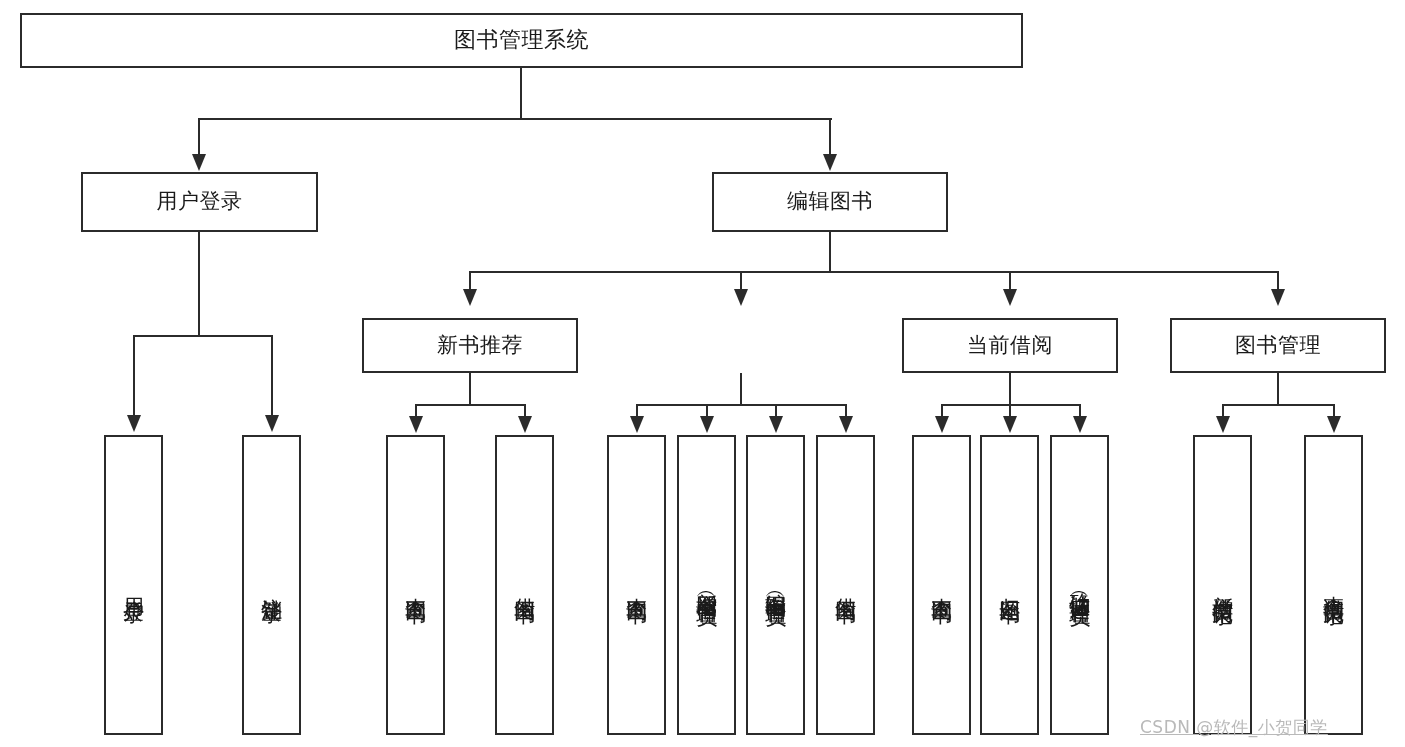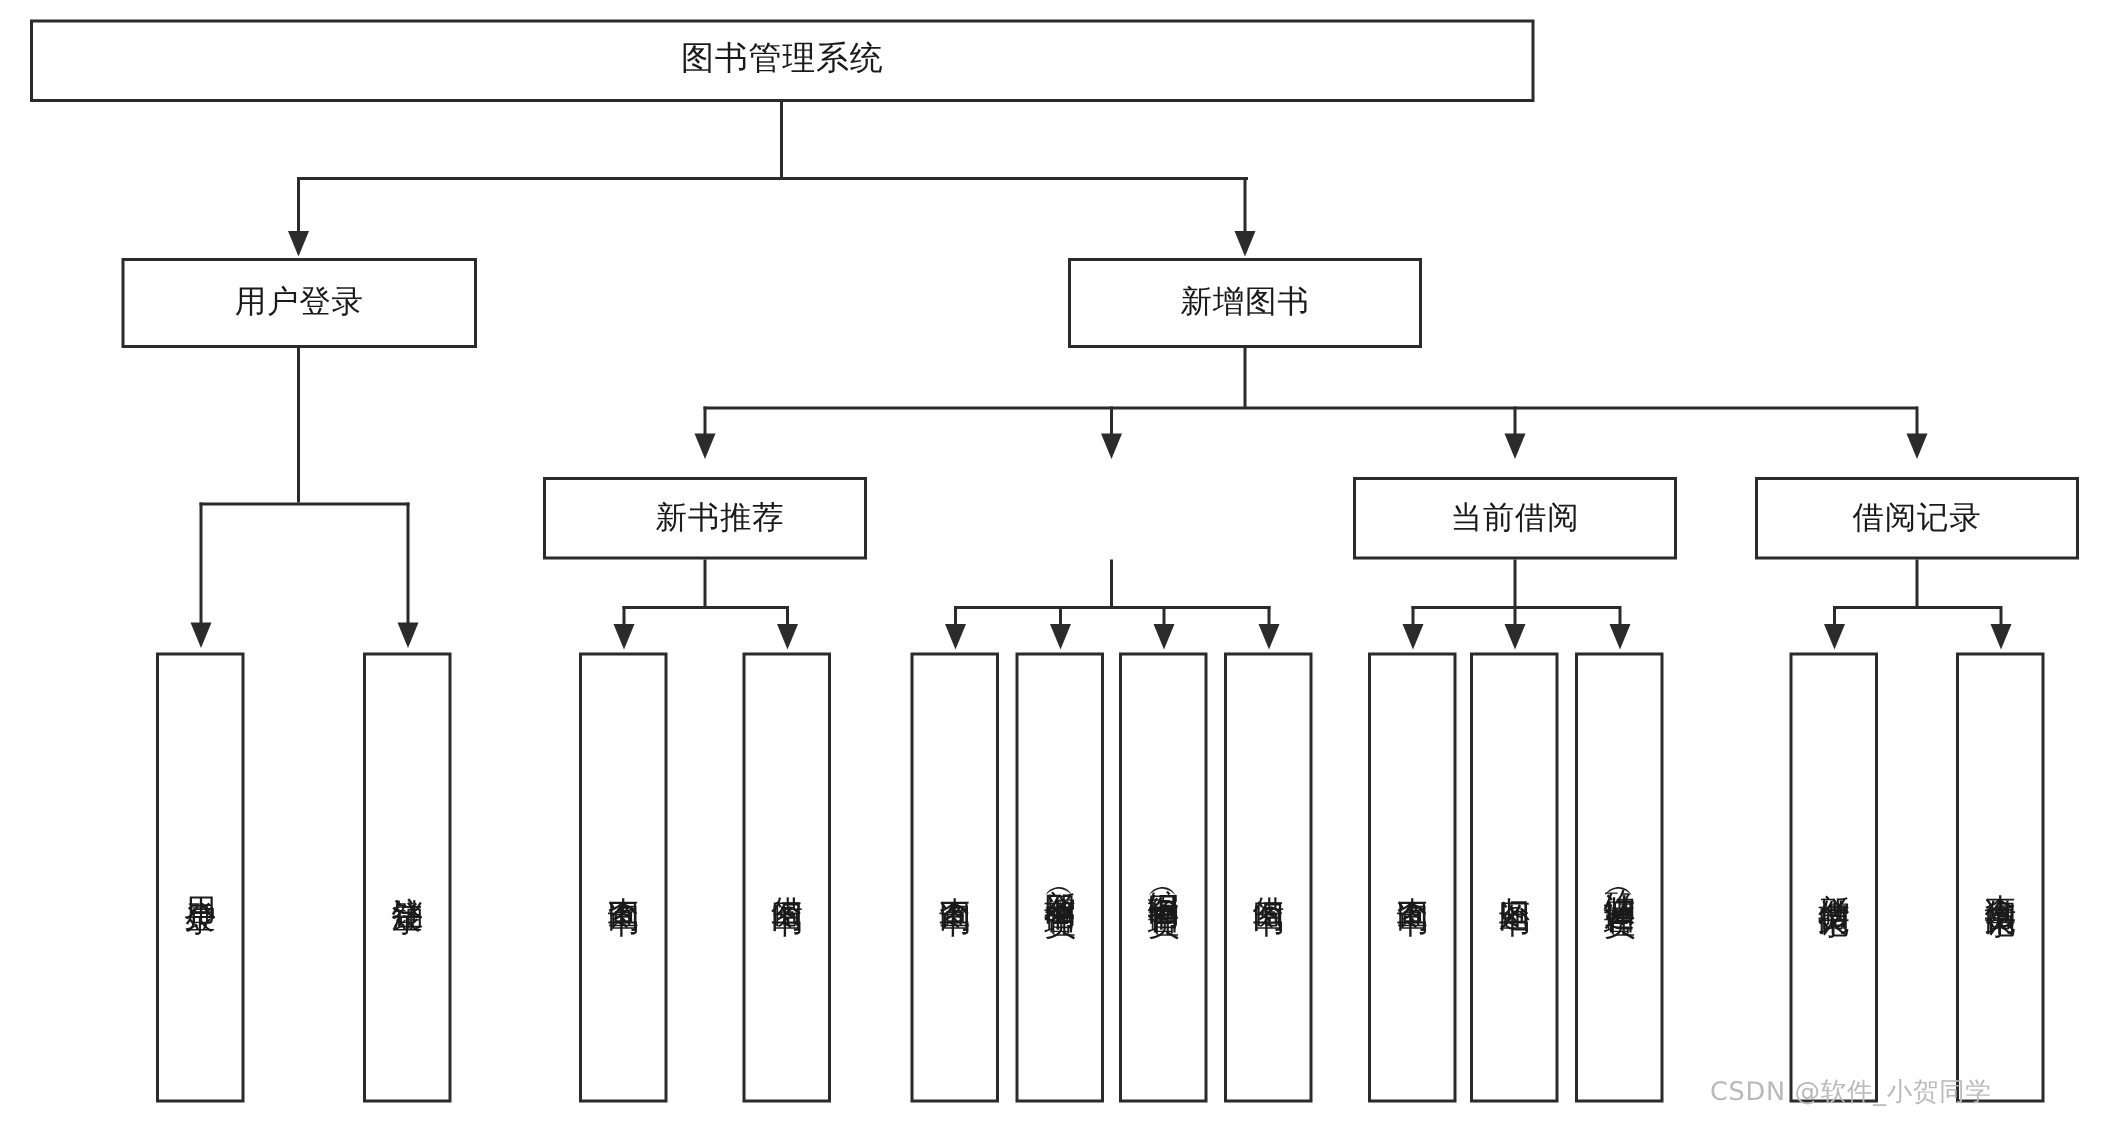--- a/index.html
+++ b/index.html
@@ -101,7 +101,7 @@
     <span>用户登录</span>
   </div>
   <div class="node node-h" style="left:712px; top:172px; width:236px; height:60px;">
-    <span>新增图书</span>
+    <span>编辑图书</span>
   </div>
 
   <div class="vline" style="left:198px; top:232px; height:103px;"></div>

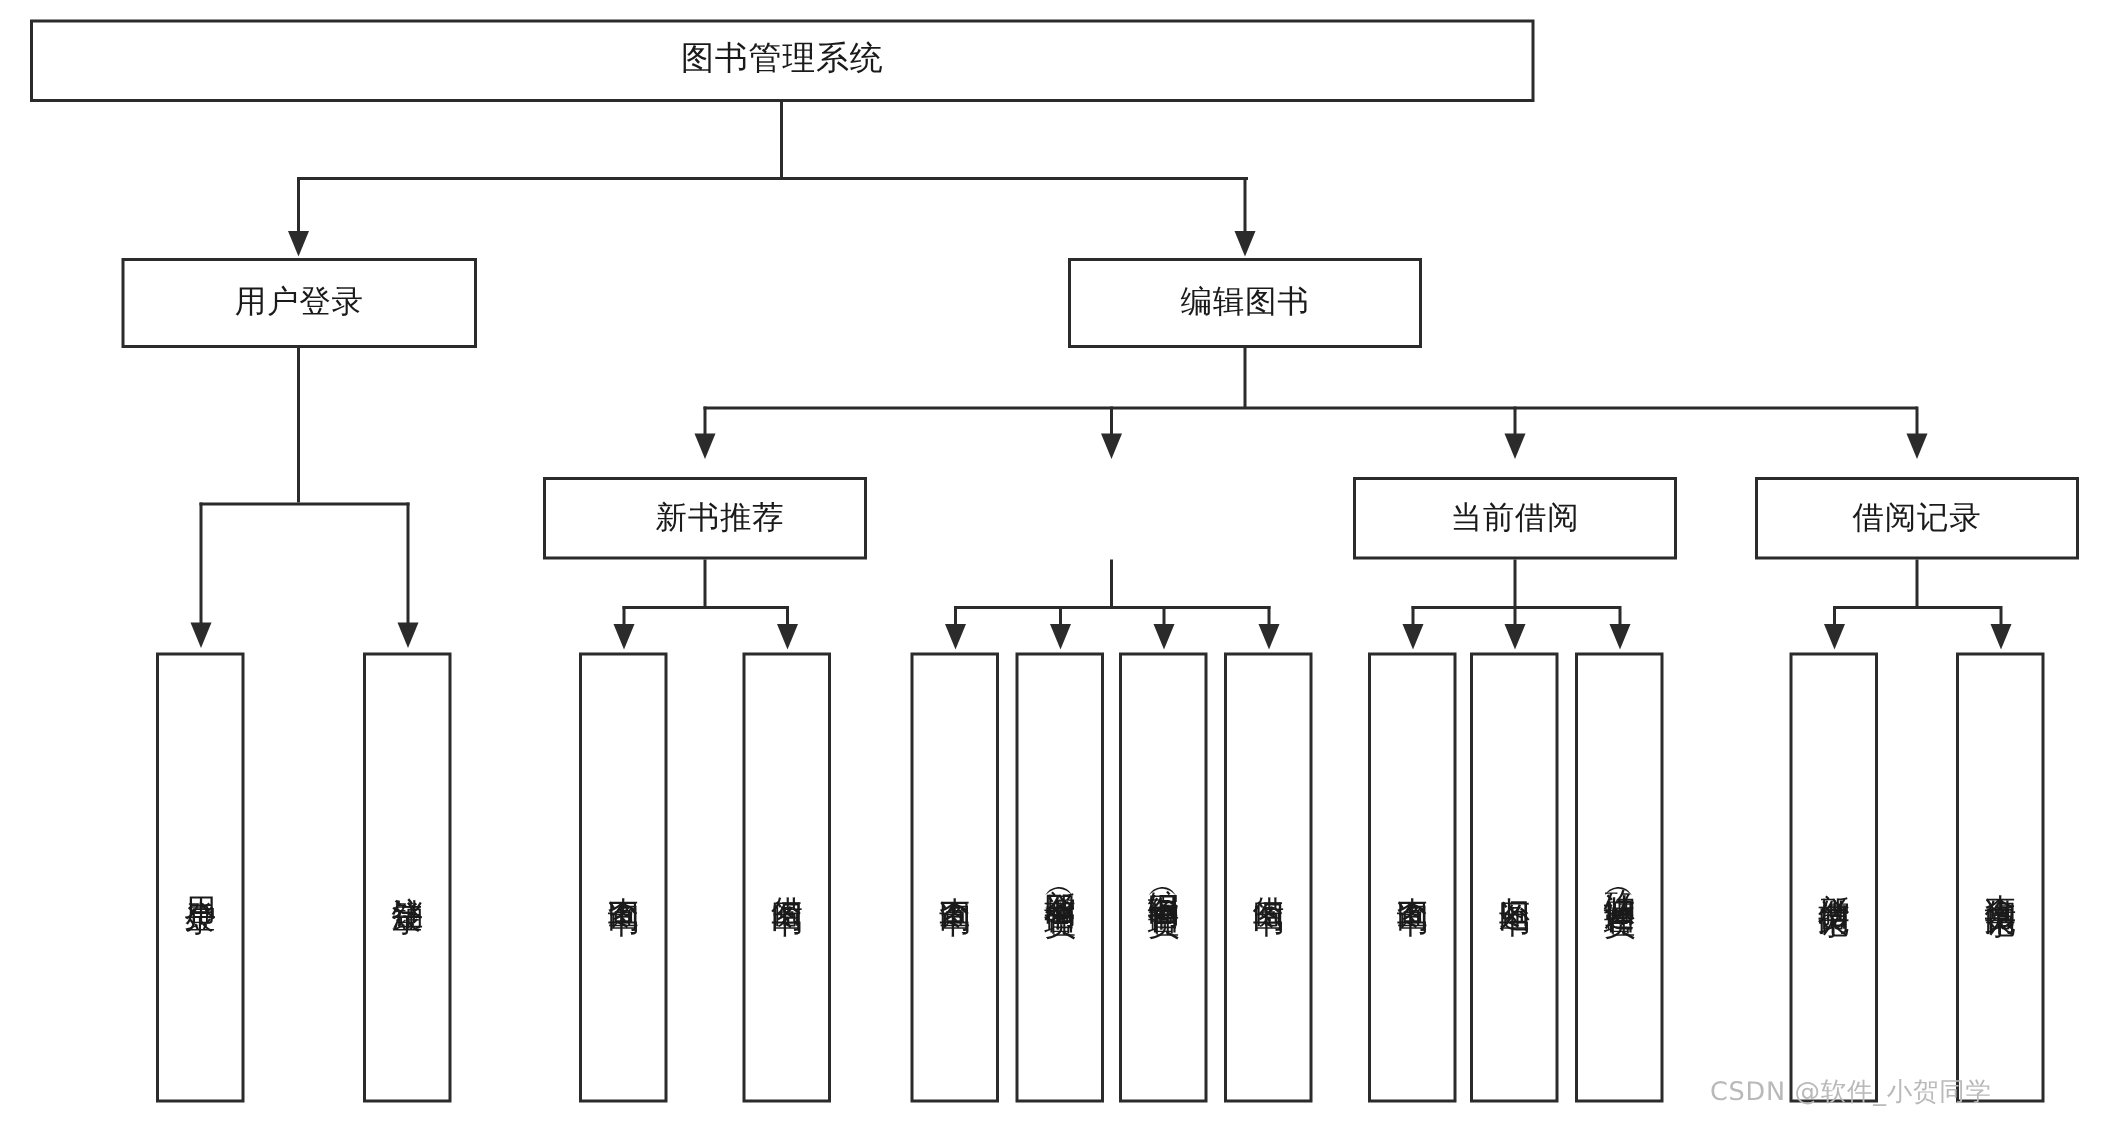--- a/index.html
+++ b/index.html
@@ -129,7 +129,7 @@
     <span>当前借阅</span>
   </div>
   <div class="node node-h" style="left:1170px; top:318px; width:216px; height:55px;">
-    <span>借阅记录</span>
+    <span>图书管理</span>
   </div>
 
   <div class="vline" style="left:469px; top:373px; height:32px;"></div>

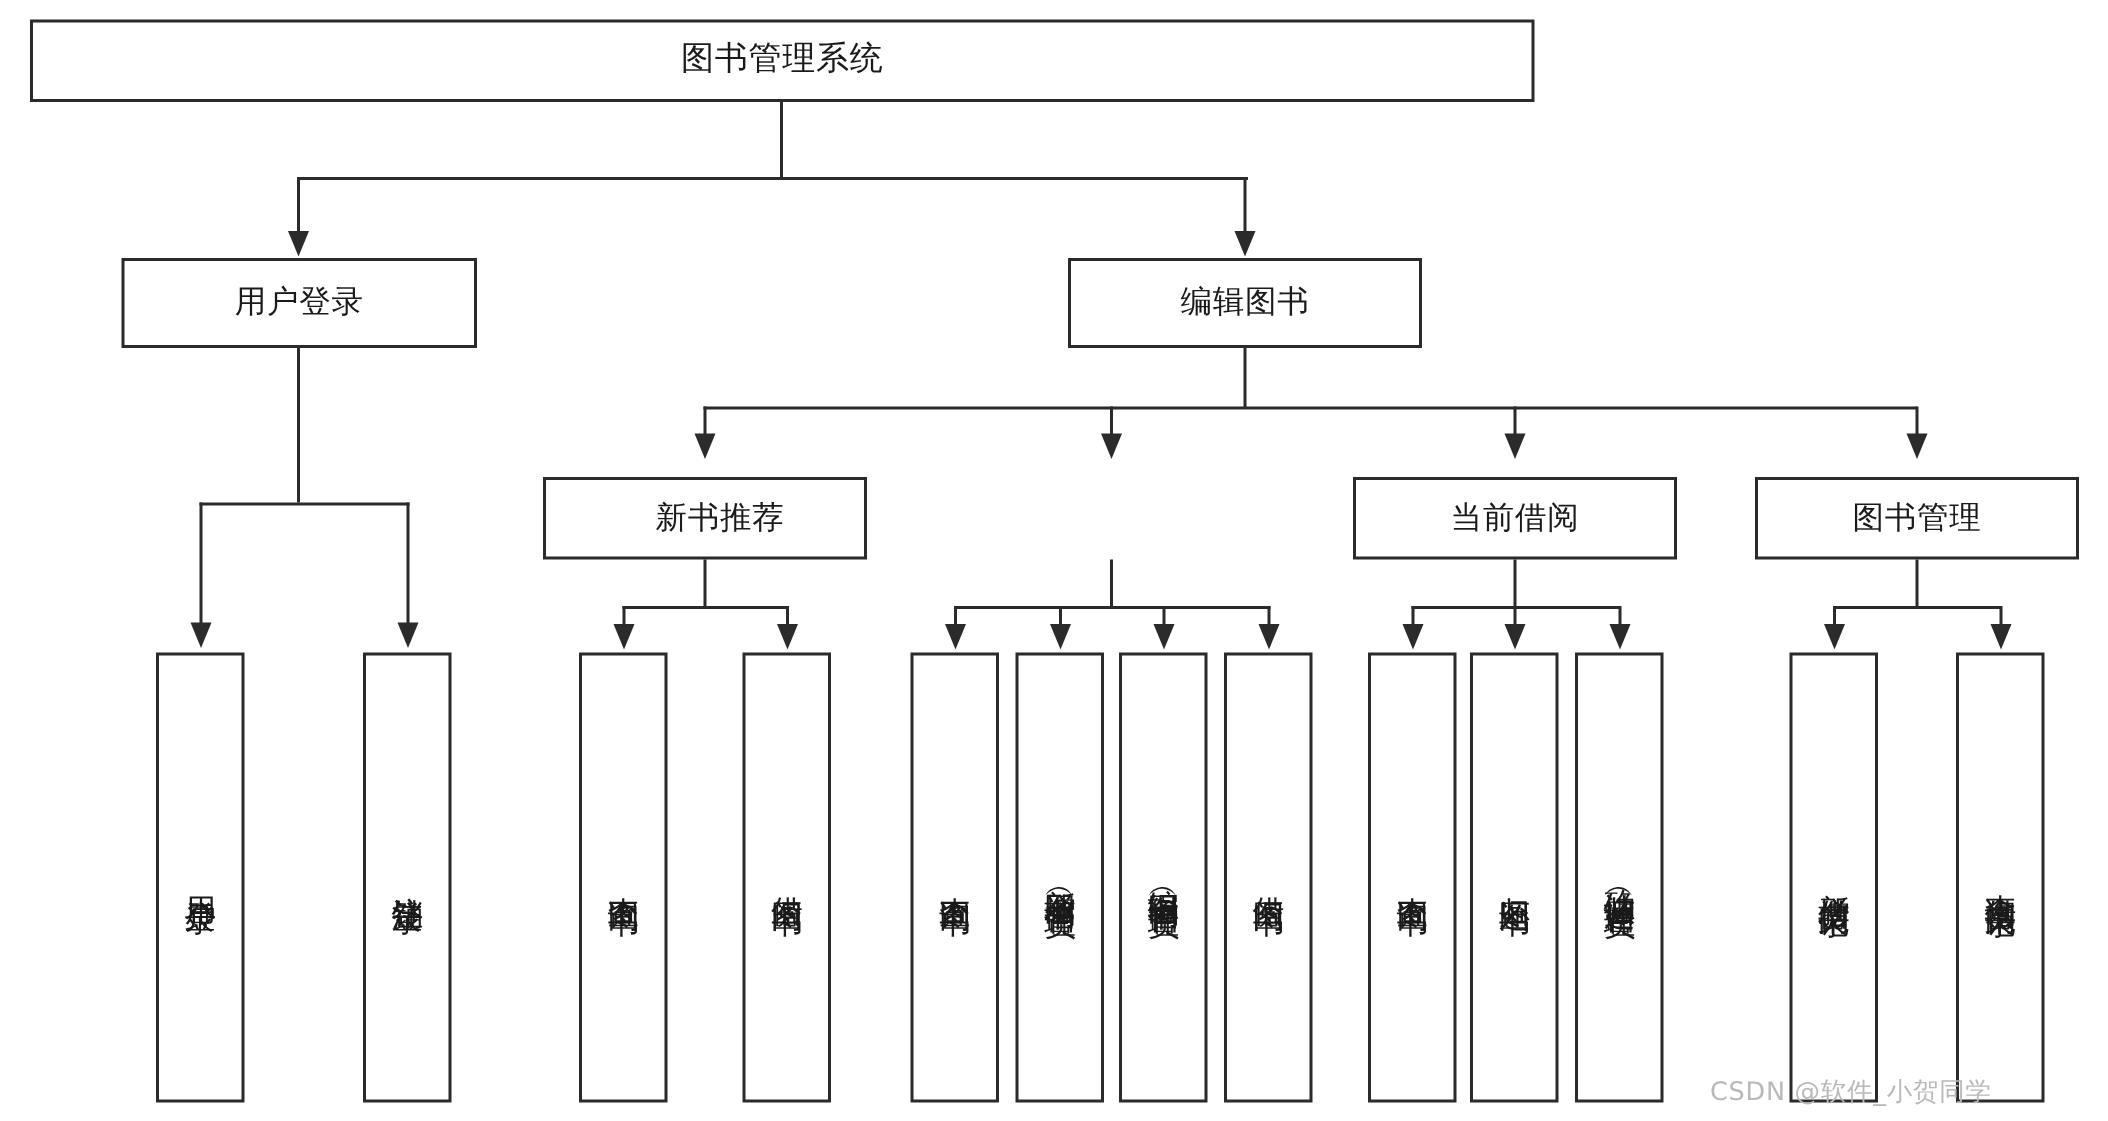--- a/index.html
+++ b/index.html
@@ -210,7 +210,7 @@
     <span class="vtext">查询借阅记录</span>
   </div>
 
-  <div class="watermark" style="left:1140px; top:716px;">CSDN @软件_小贺同学</div>
+  <div class="watermark" style="left:1140px; top:716px;text-decoration:underline;">CSDN @软件_小贺同学</div>
 
 </div>
 

